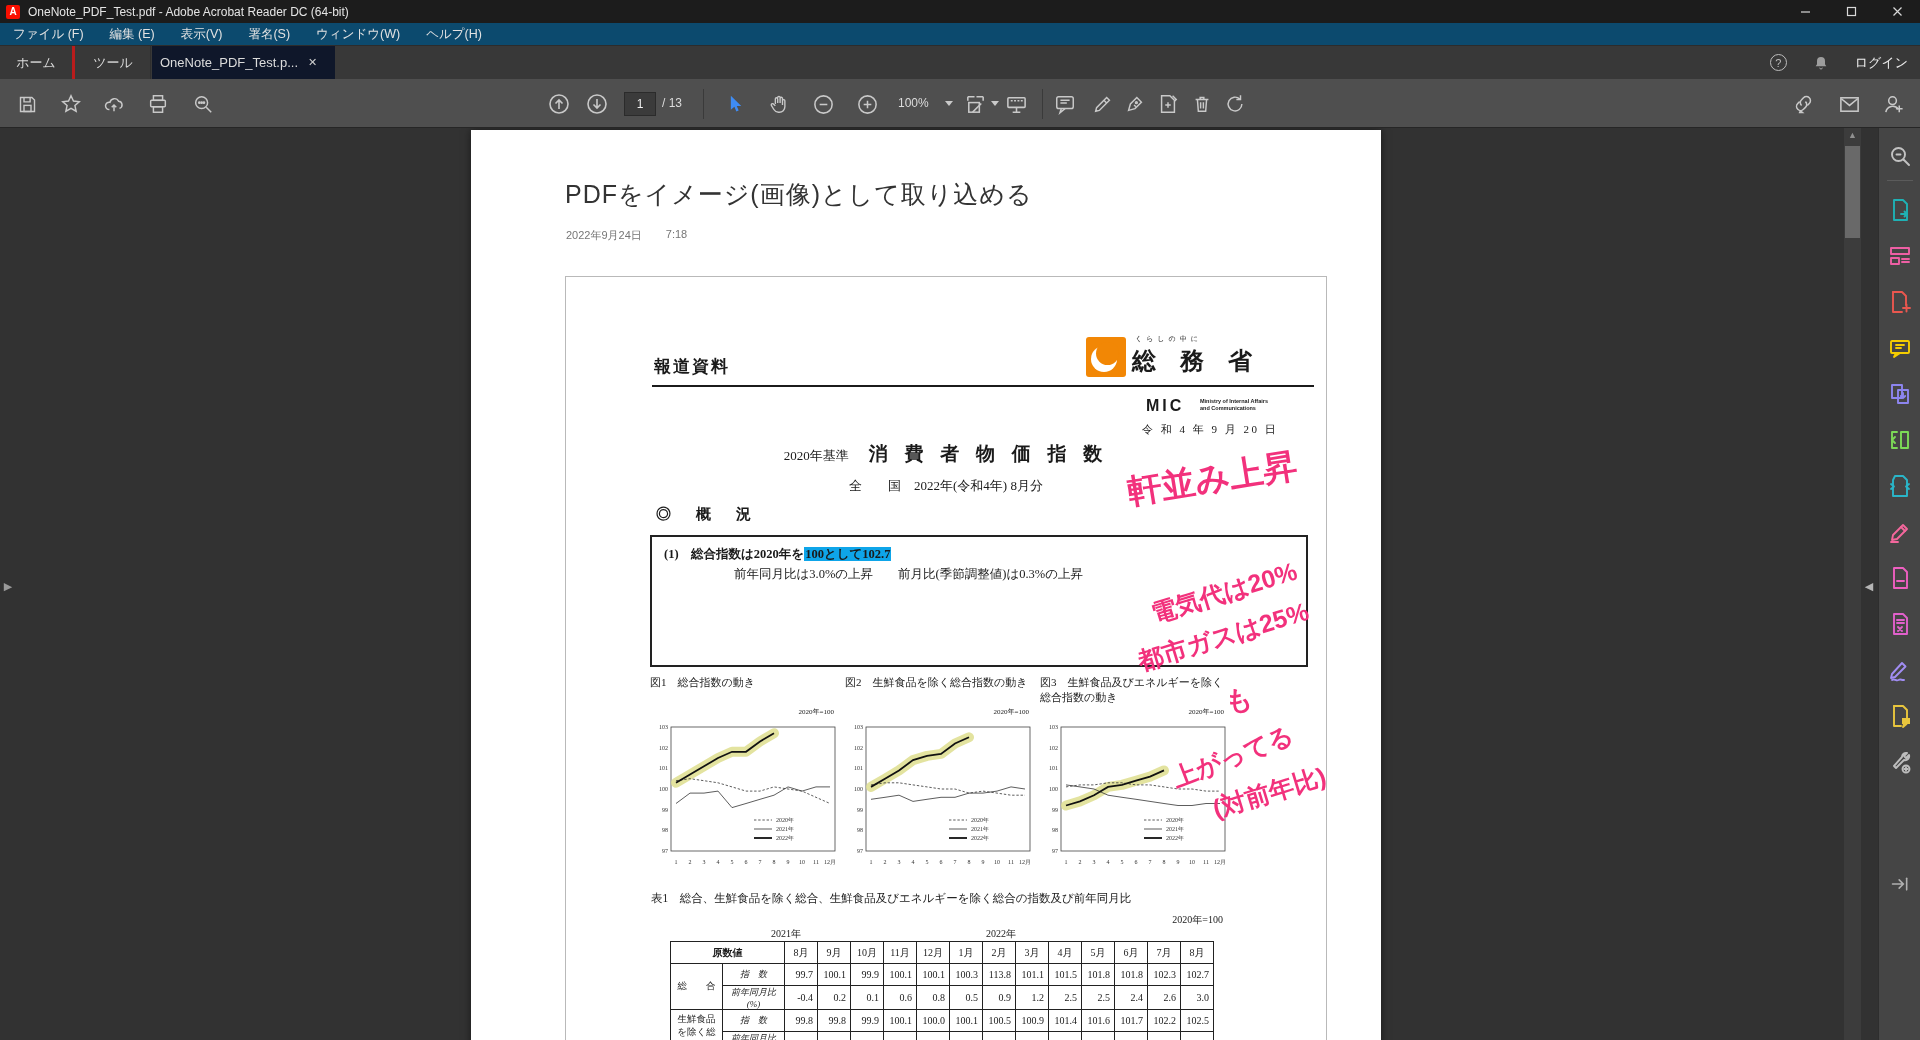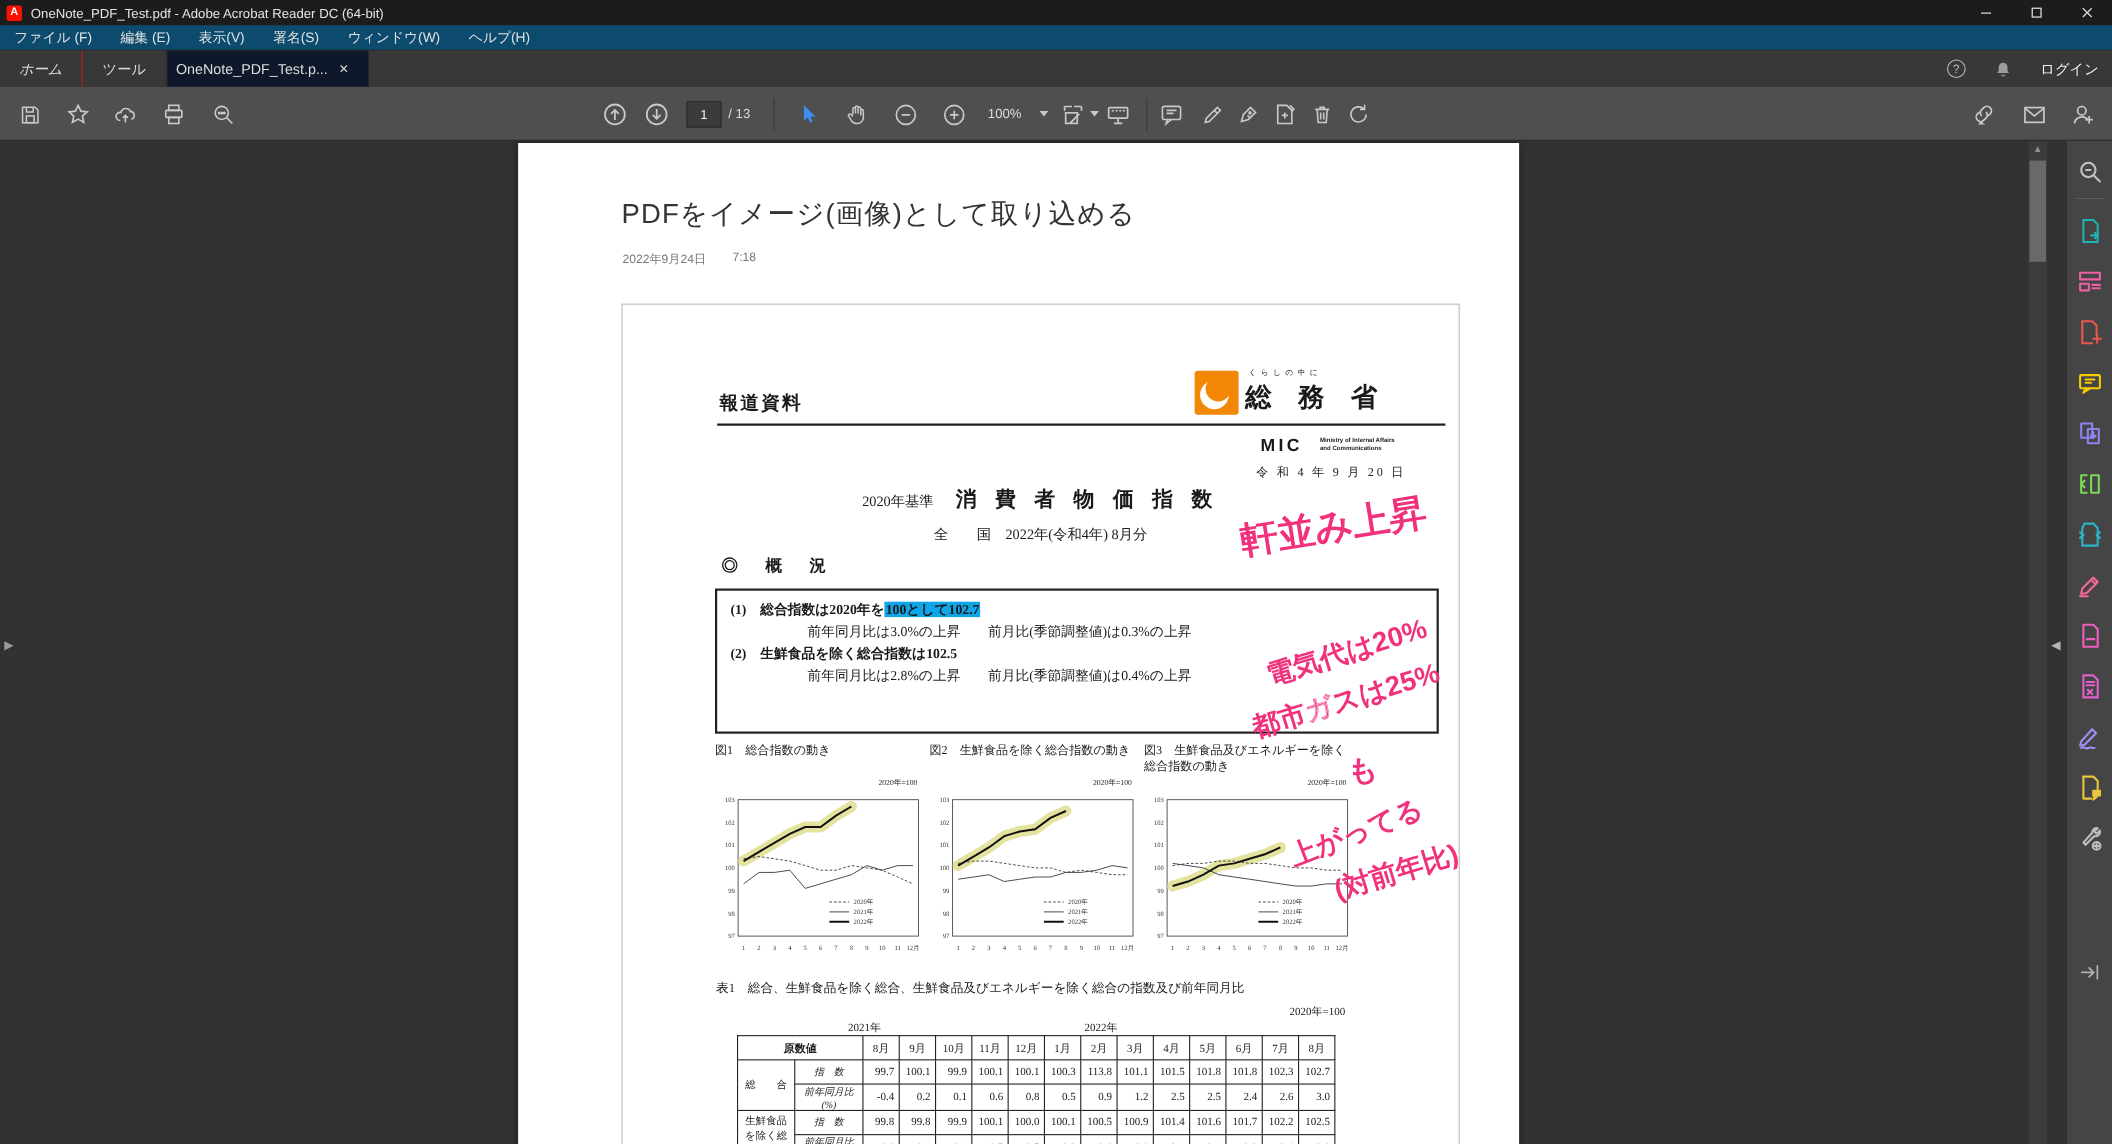--- a/index.html
+++ b/index.html
@@ -21,7 +21,7 @@
 
   #tabbar { position:absolute; left:0; top:46px; width:1920px; height:33px; background:#383838; color:#dcdcdc; font-size:13px; }
   .tab { position:absolute; top:0; height:33px; display:flex; align-items:center; justify-content:center; }
-  #tab-home { left:0; width:75px; border-right:1px solid #b91c1c;font-style:italic; }
+  #tab-home { left:0; width:75px; border-right:3px solid #b91c1c; }
   #tab-tools { left:76px; width:75px; border-right:1px solid #2e2e2e; }
   #tab-doc { left:152px; width:183px; background:#0f172a; padding:0 8px; justify-content:flex-start; gap:10px; }
   #tab-doc .x { color:#cfcfcf; font-size:11px; }

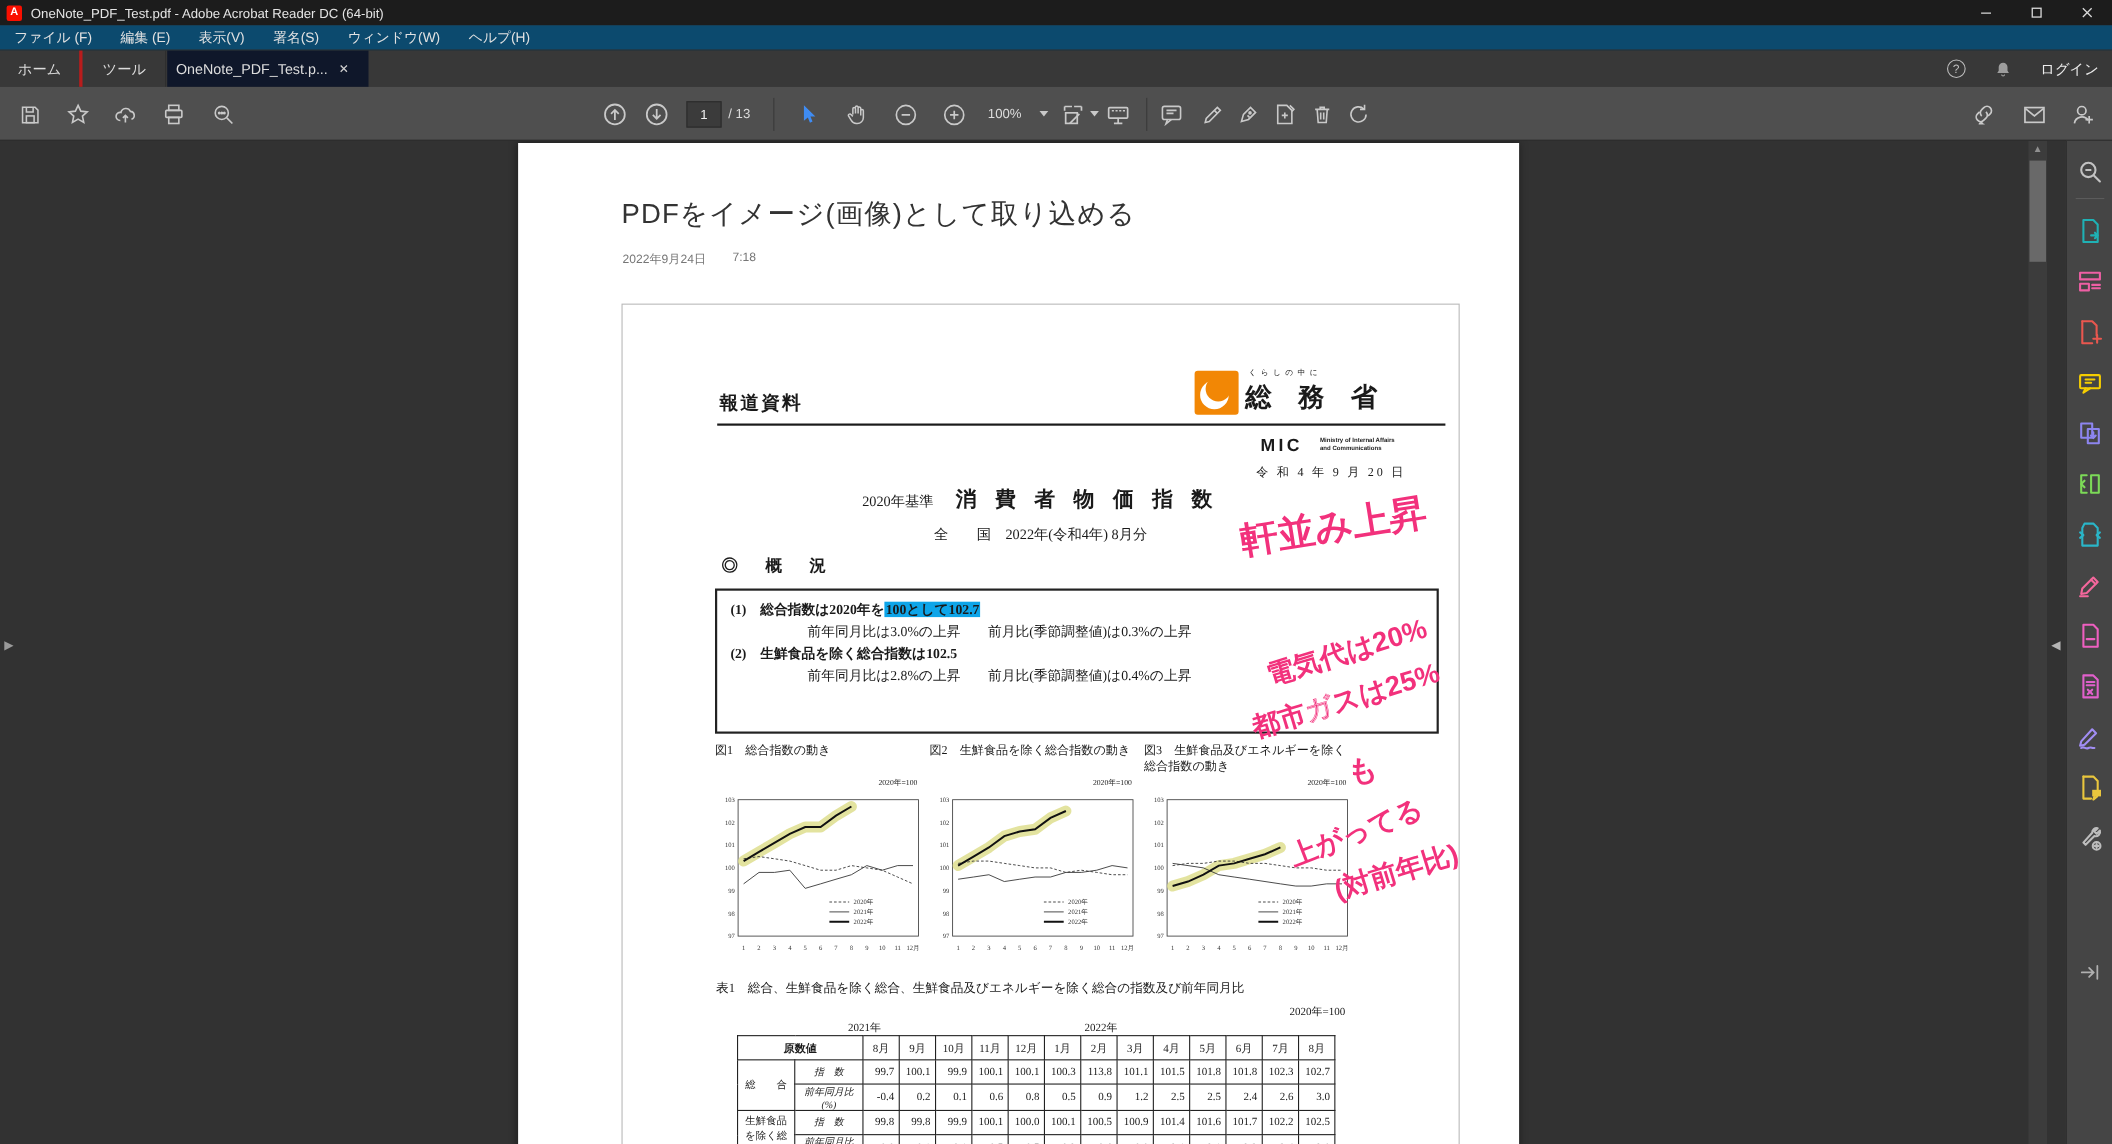--- a/index.html
+++ b/index.html
@@ -337,10 +337,6 @@
           <div>
             <div class="sum-line1">(1)　総合指数は2020年を<mark class="hl">100として102.7</mark></div>
             <div class="sum-line2">前年同月比は3.0%の上昇　　前月比(季節調整値)は0.3%の上昇</div>
-          </div>
-          <div>
-            <div class="sum-line1">(2)　生鮮食品を除く総合指数は102.5</div>
-            <div class="sum-line2">前年同月比は2.8%の上昇　　前月比(季節調整値)は0.4%の上昇</div>
           </div>
         </div>
 

